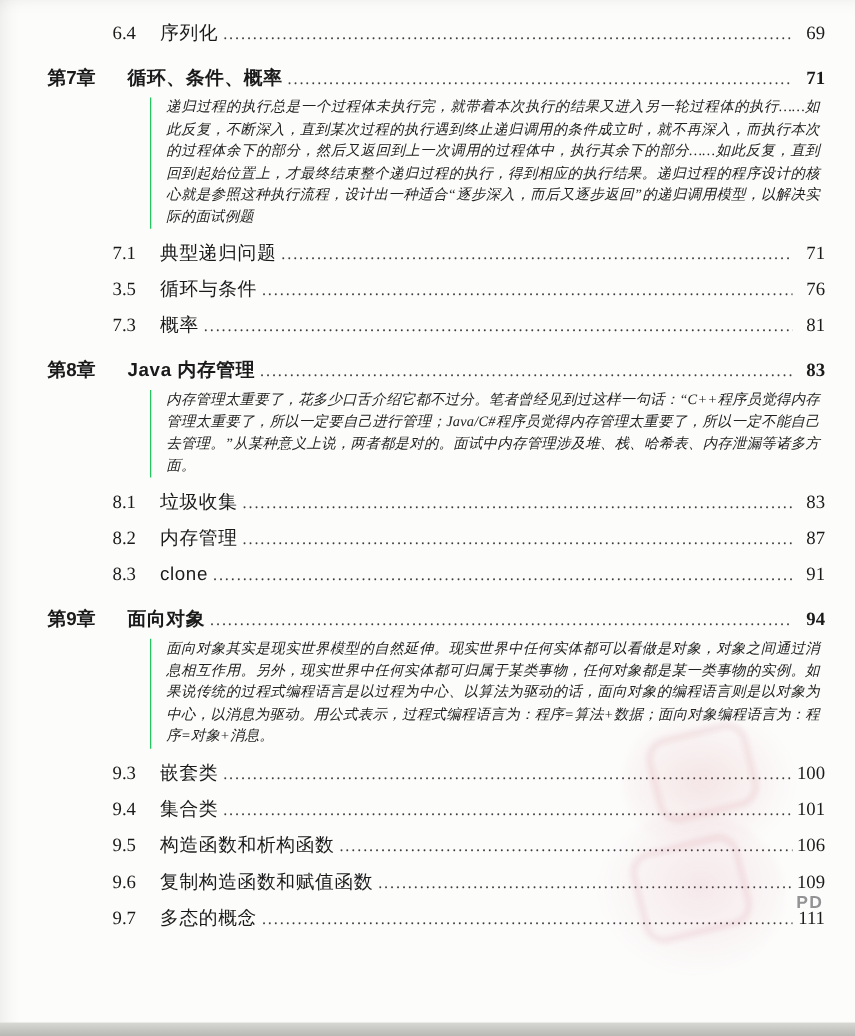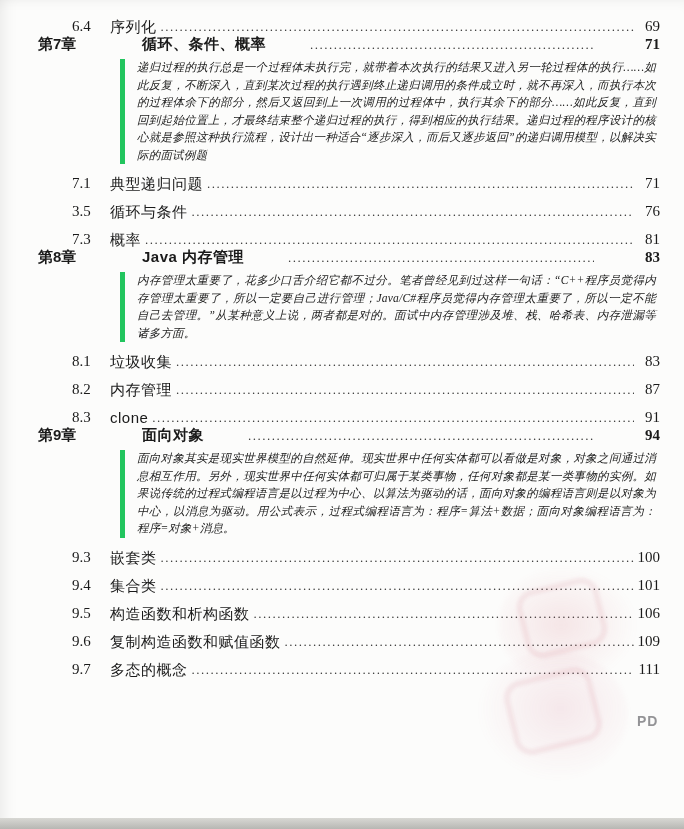--- a/index.html
+++ b/index.html
@@ -27,7 +27,7 @@
   }
   
   .row { display: flex; align-items: baseline; font-size: 15px; line-height: 17px; }
-  .row.section { margin-top: 11px; margin-left: 34px; align-items: center; }
+  .row.section { margin-top: 11px; margin-left: 52px; }
   .row.chapter { font-weight: bold; gap: 40px; }
   .num {
     font-family: "Liberation Serif", serif;

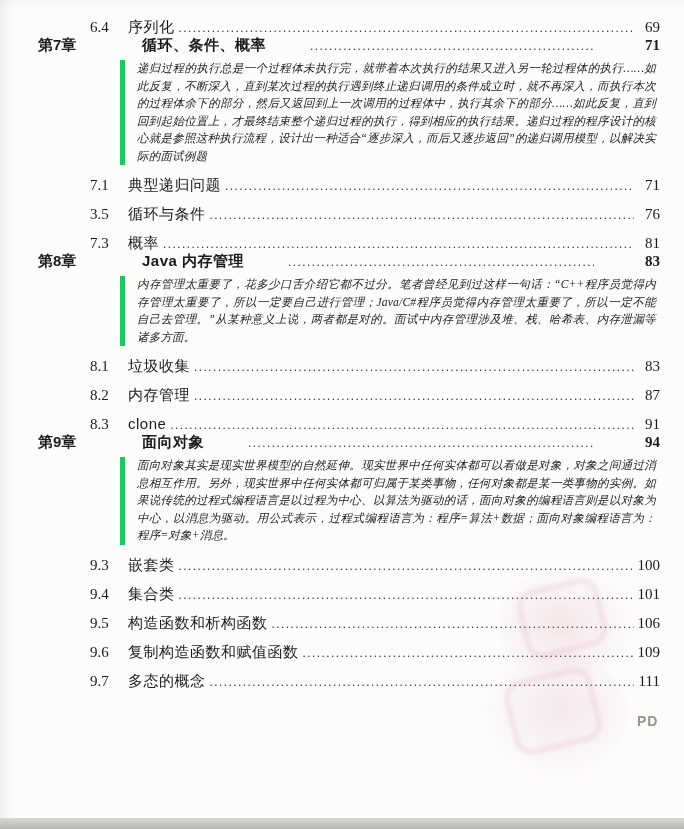--- a/index.html
+++ b/index.html
@@ -28,7 +28,7 @@
   
   .row { display: flex; align-items: baseline; font-size: 15px; line-height: 17px; }
   .row.section { margin-top: 11px; margin-left: 52px; }
-  .row.chapter { font-weight: bold; gap: 40px; }
+  .row.chapter { margin-top: 18px; font-weight: bold; }
   .num {
     font-family: "Liberation Serif", serif;
     white-space: nowrap; flex: 0 0 auto;

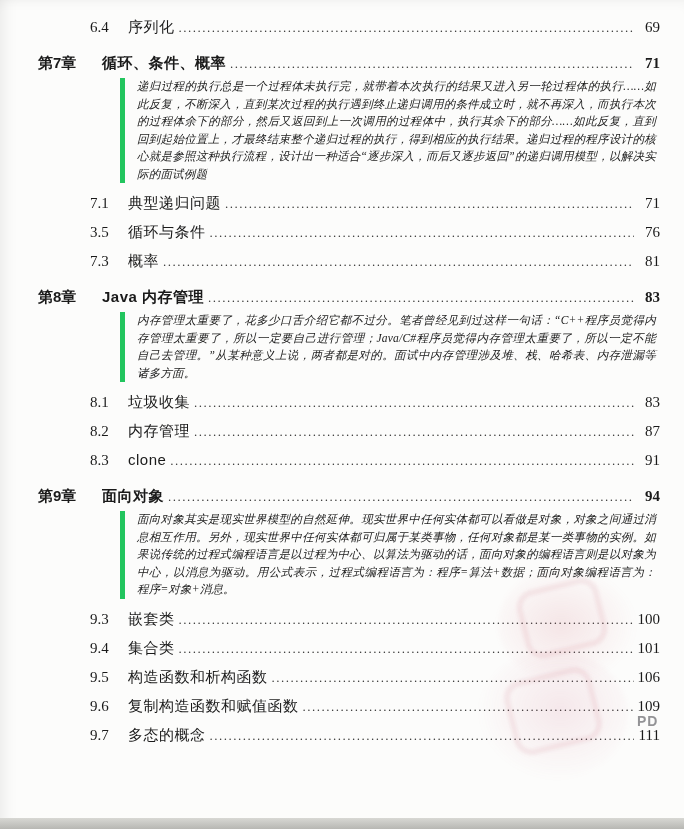--- a/index.html
+++ b/index.html
@@ -54,7 +54,7 @@
   
   .desc {
     margin: 6px 4px 2px 82px;
-    border-left: 5px solid #22c55e;
+    border-left: 1px solid #22c55e;
     padding-left: 12px;
     font-family: "Liberation Serif", serif;
     font-style: italic;

